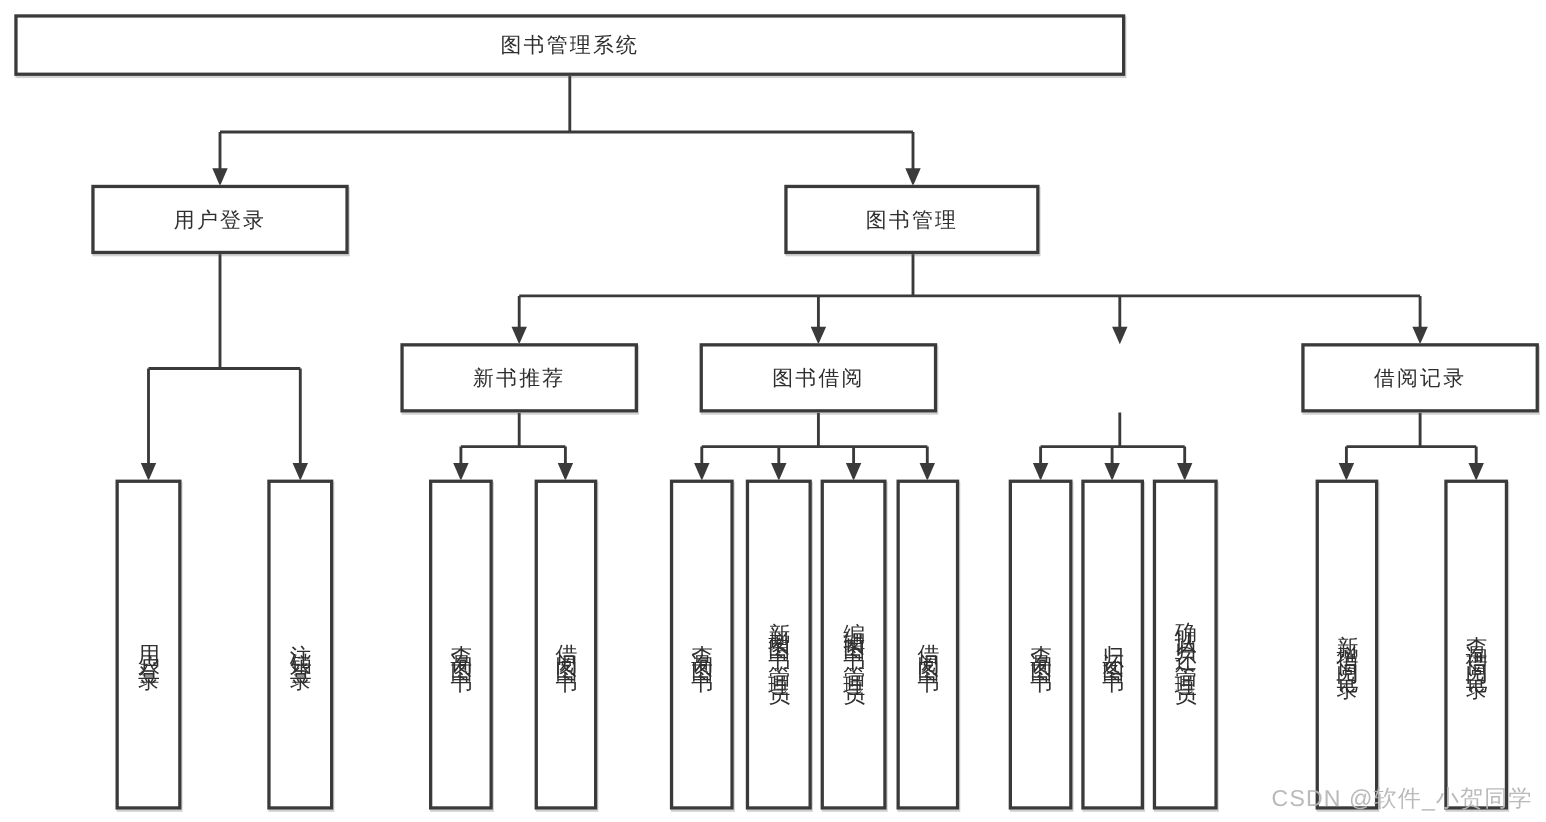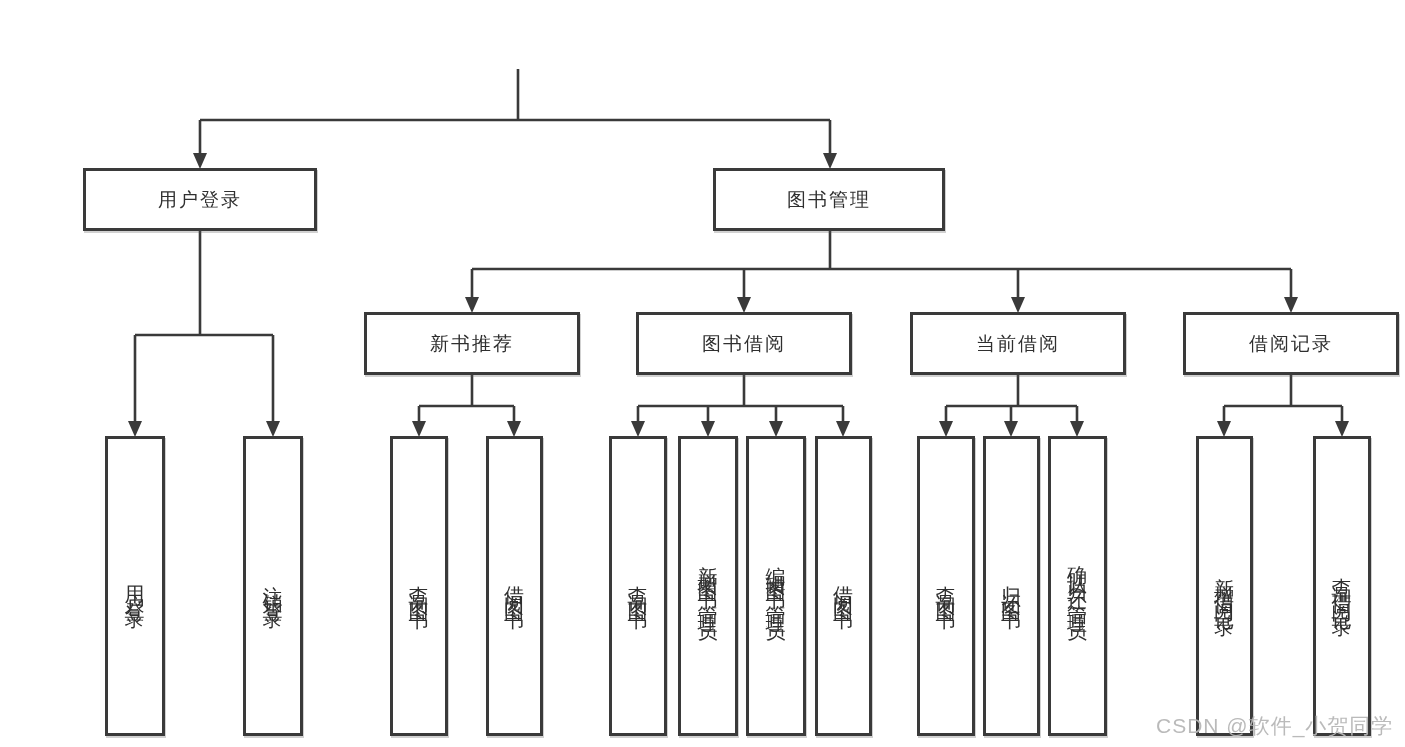--- a/index.html
+++ b/index.html
@@ -100,6 +100,9 @@
     </g>
   </svg>
 
+  <div class="node hbox" style="left:13px; top:13px; width:1010px; height:56px;">
+    <span>图书管理系统</span>
+  </div>
 
   <div class="node hbox" style="left:83px; top:168px; width:234px; height:63px;">
     <span>用户登录</span>

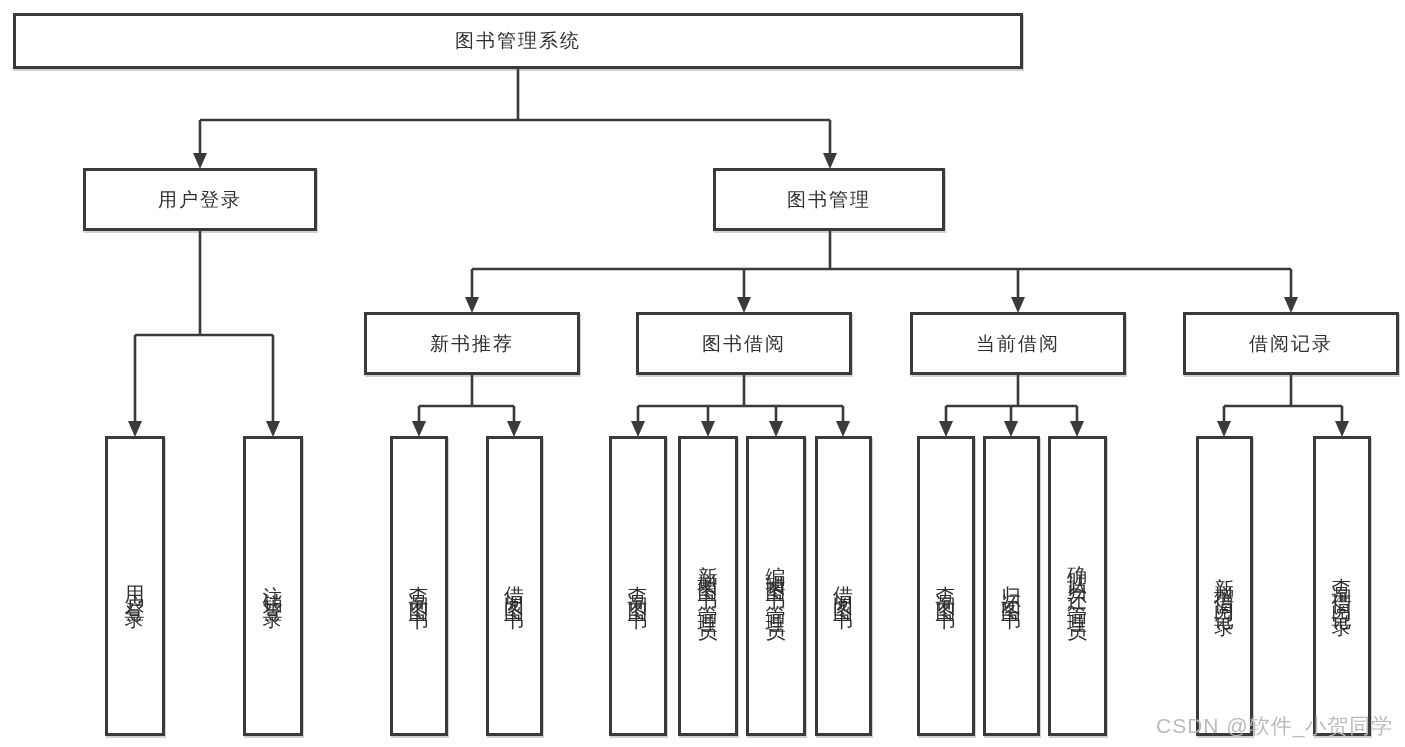--- a/index.html
+++ b/index.html
@@ -117,9 +117,6 @@
   <div class="node hbox" style="left:364px; top:312px; width:216px; height:63px;">
     <span>新书推荐</span>
   </div>
-  <div class="node hbox" style="left:910px; top:312px; width:216px; height:63px;">
-    <span>当前借阅</span>
-  </div>
   <div class="node hbox" style="left:1183px; top:312px; width:216px; height:63px;">
     <span>借阅记录</span>
   </div>

